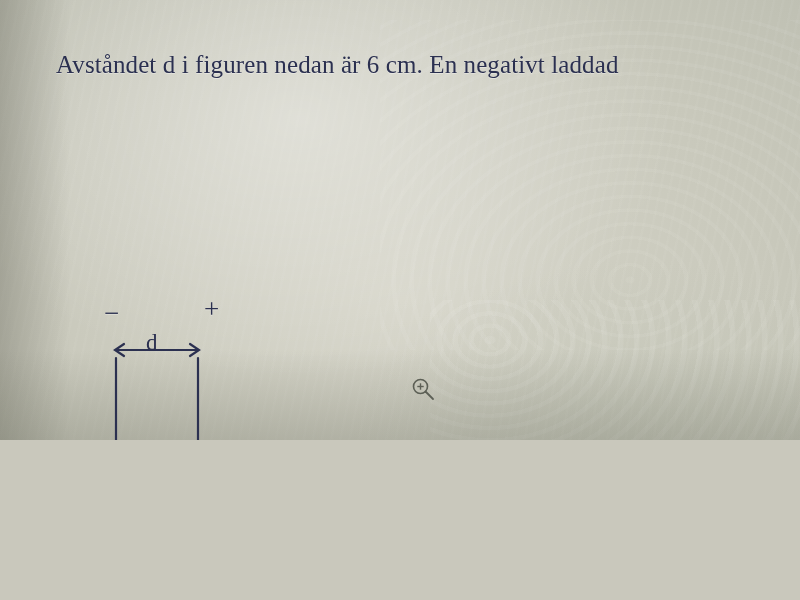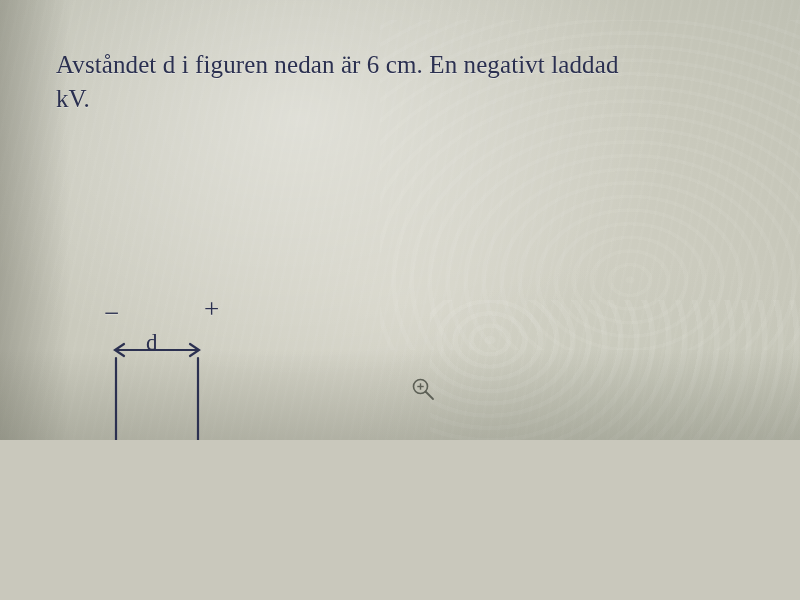--- a/index.html
+++ b/index.html
@@ -141,7 +141,6 @@
 
   <div id="problem-text">
     <div class="line">Avståndet d i figuren nedan är 6 cm. En negativt laddad</div>
-    <div class="line">kV.</div>
   </div>
 
   <div id="figure">

